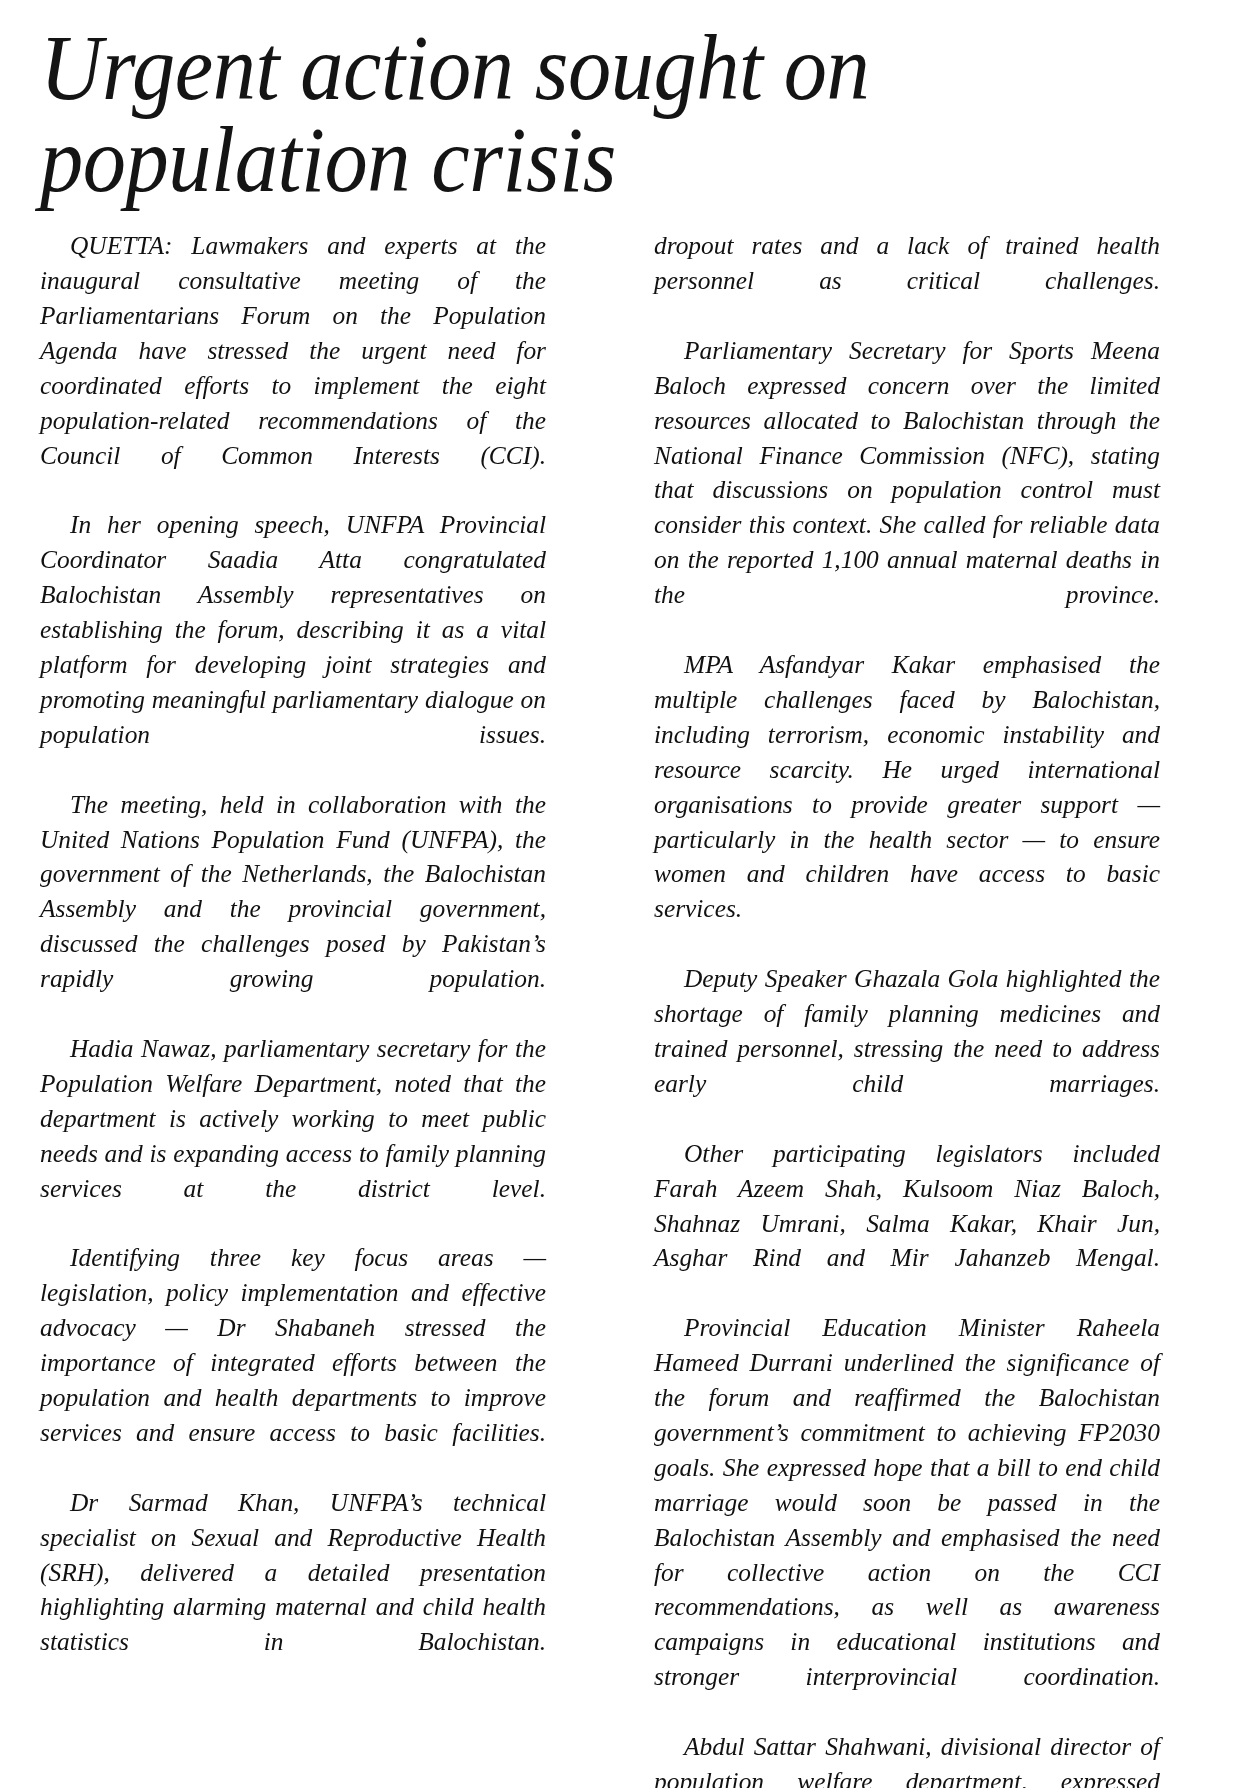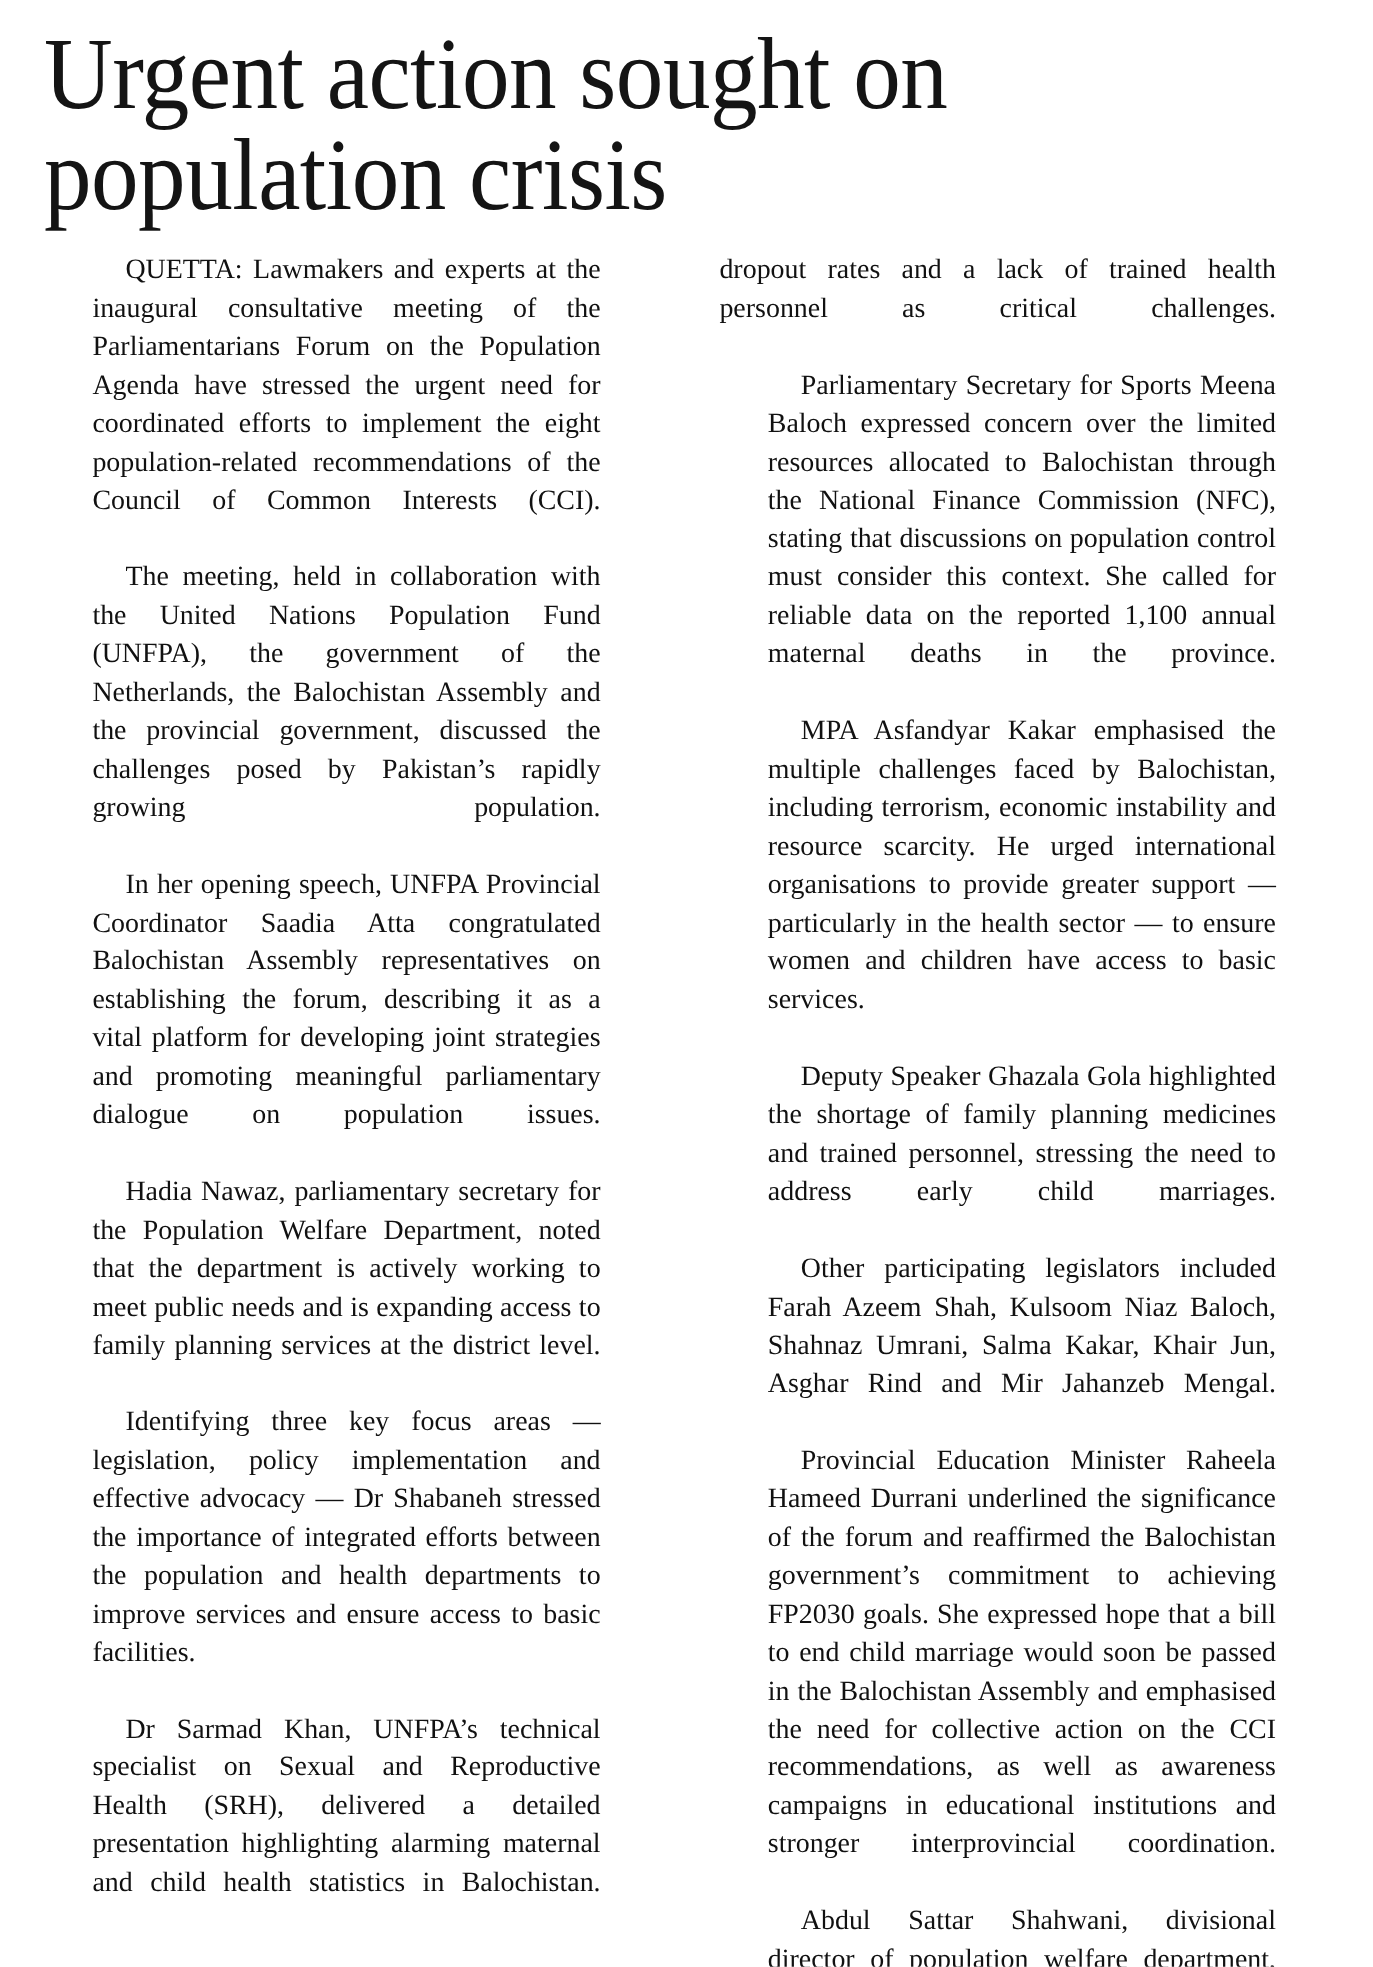--- a/index.html
+++ b/index.html
@@ -22,6 +22,7 @@
     background: #ffffff;
     box-sizing: border-box;
     padding: 22px 44px 0 40px;
+    font-style: italic;
   }
   
   .headline {

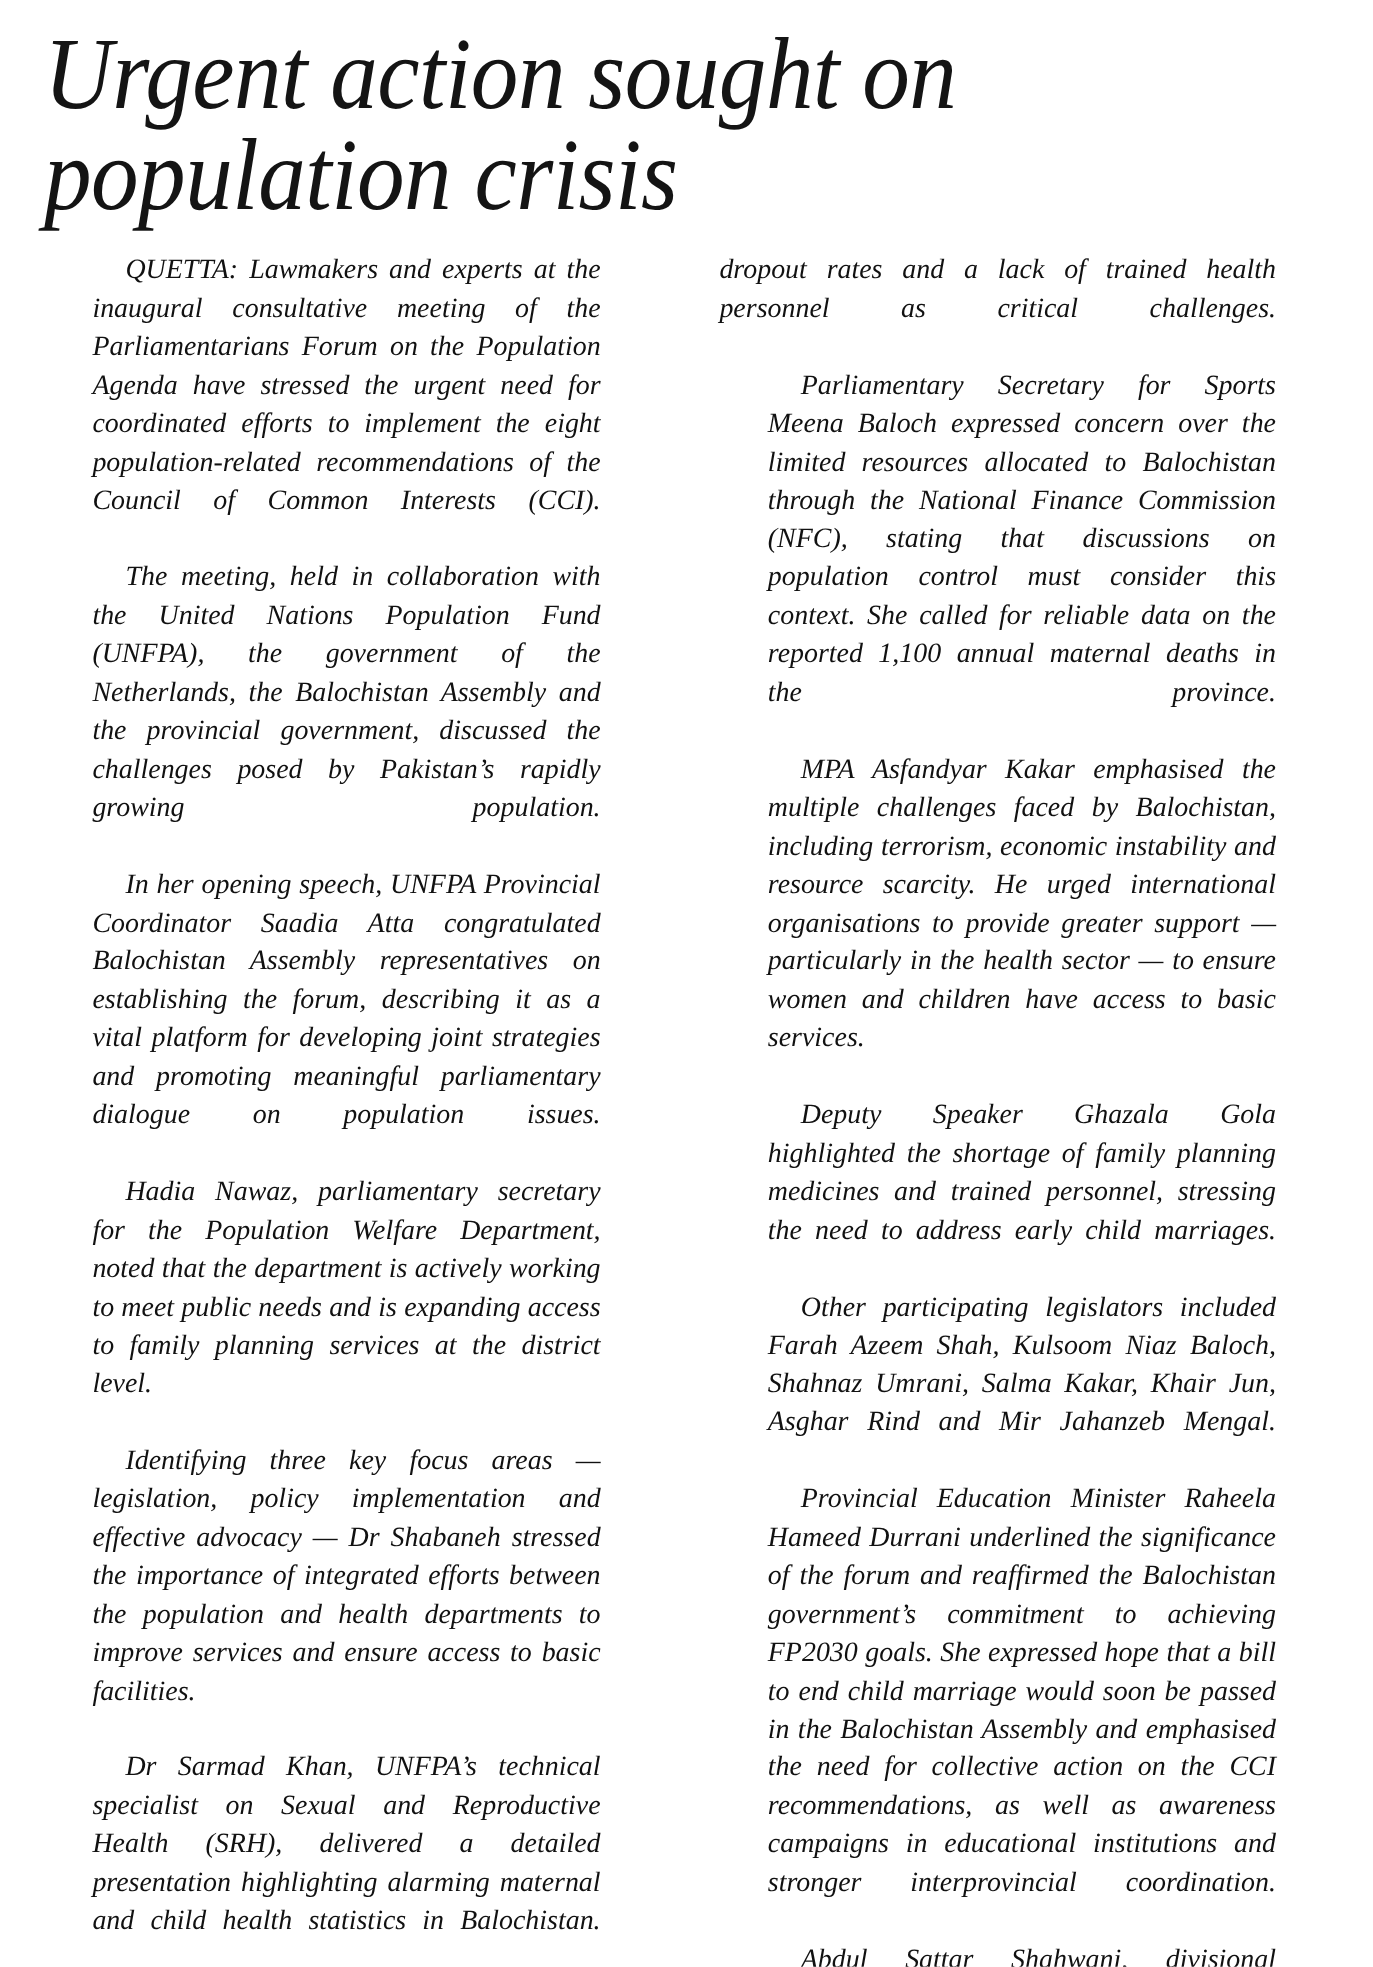--- a/index.html
+++ b/index.html
@@ -66,7 +66,6 @@
   }
   .para.indent {
     text-indent: 30px;
-    margin-left: 44px;
   }
   
   .para::after {

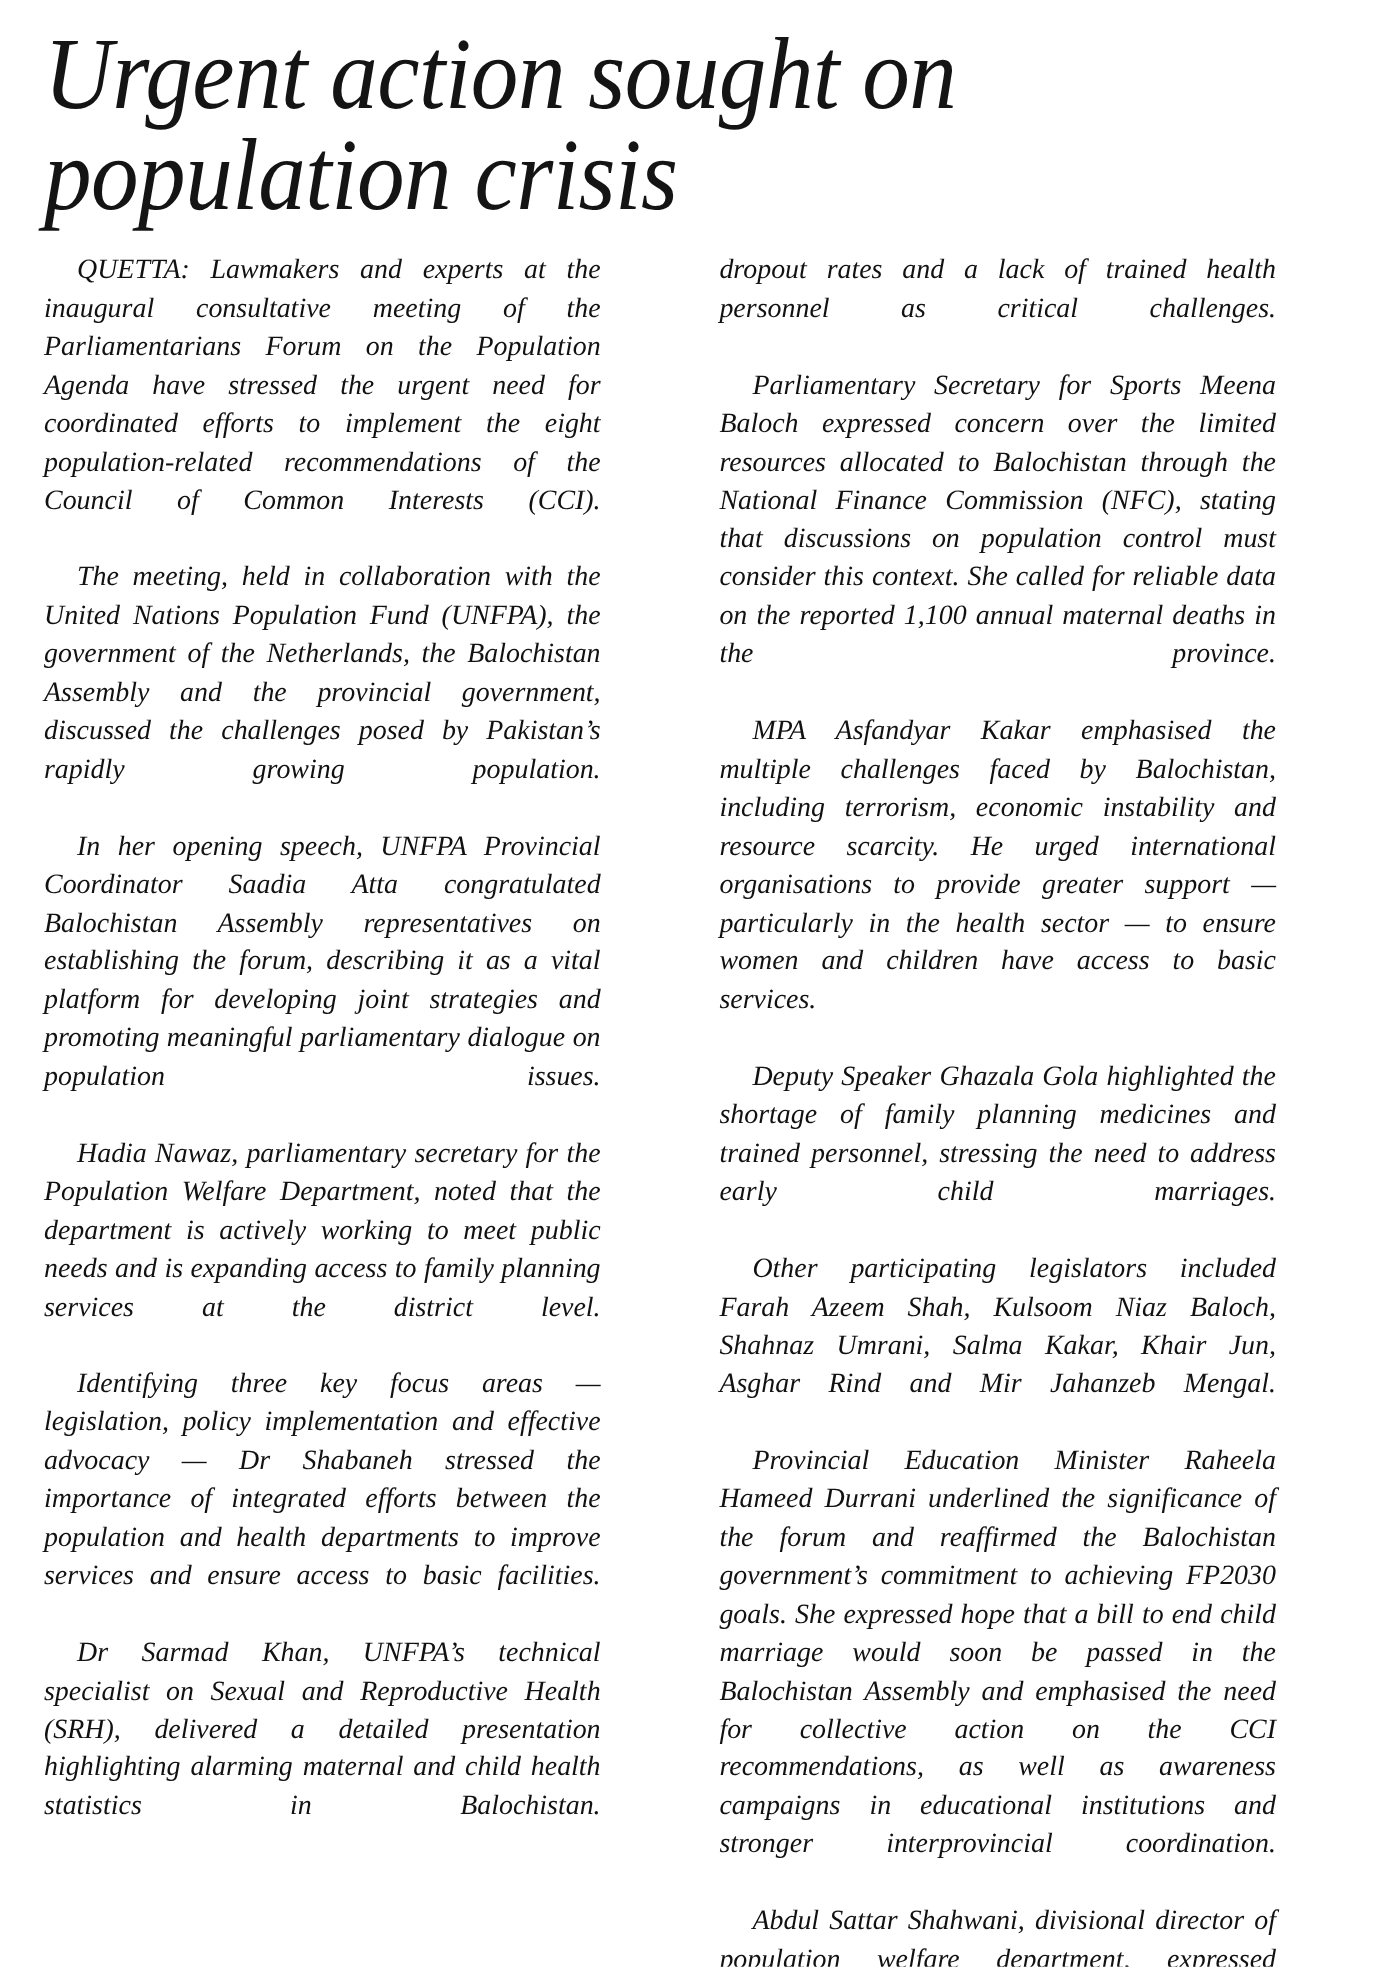--- a/index.html
+++ b/index.html
@@ -86,8 +86,8 @@
 
     <div class="column left">
       <p class="para indent">QUETTA: Lawmakers and experts at the inaugural consultative meeting of the Parliamentarians Forum on the Population Agenda have stressed the urgent need for coordinated efforts to implement the eight population-related recommendations of the Council of Common Interests (CCI).</p>
+      <p class="para indent">In her opening speech, UNFPA Provincial Coordinator Saadia Atta congratulated Balochistan Assembly representatives on establishing the forum, describing it as a vital platform for developing joint strategies and promoting meaningful parliamentary dialogue on population issues.</p>
       <p class="para indent">The meeting, held in collaboration with the United Nations Population Fund (UNFPA), the government of the Netherlands, the Balochistan Assembly and the provincial government, discussed the challenges posed by Pakistan’s rapidly growing population.</p>
-      <p class="para indent">In her opening speech, UNFPA Provincial Coordinator Saadia Atta congratulated Balochistan Assembly representatives on establishing the forum, describing it as a vital platform for developing joint strategies and promoting meaningful parliamentary dialogue on population issues.</p>
       <p class="para indent">Hadia Nawaz, parliamentary secretary for the Population Welfare Department, noted that the department is actively working to meet public needs and is expanding access to family planning services at the district level.</p>
       <p class="para indent">Identifying three key focus areas — legislation, policy implementation and effective advocacy — Dr Shabaneh stressed the importance of integrated efforts between the population and health departments to improve services and ensure access to basic facilities.</p>
       <p class="para indent">Dr Sarmad Khan, UNFPA’s technical specialist on Sexual and Reproductive Health (SRH), delivered a detailed presentation highlighting alarming maternal and child health statistics in Balochistan.</p>

